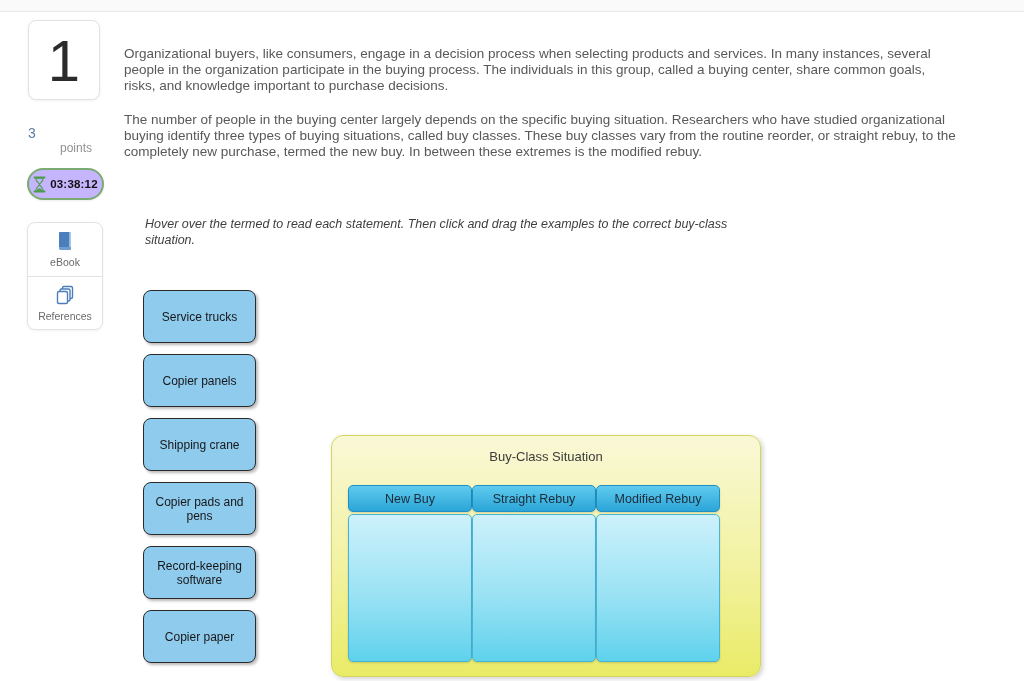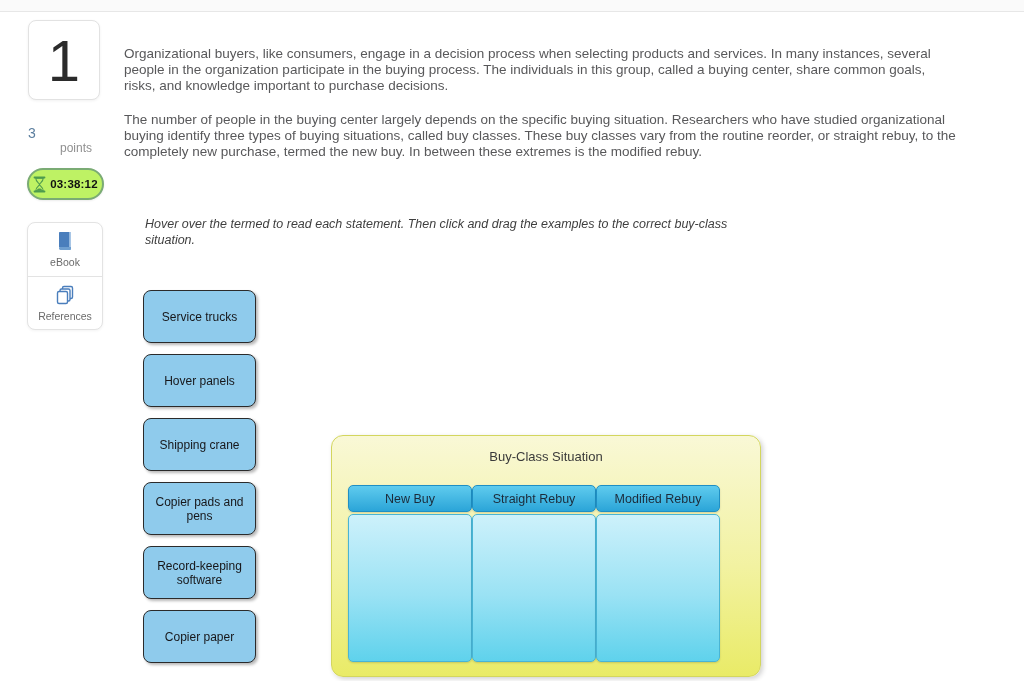--- a/index.html
+++ b/index.html
@@ -26,7 +26,7 @@
 
   .timer-pill {
     position: absolute; left: 27px; top: 168px; width: 77px; height: 32px;
-    background: #bef264; border: 2px solid #7aab74; border-radius: 16px;
+    background: #c4b5fd; border: 2px solid #7aab74; border-radius: 16px;
     display: flex; align-items: center; justify-content: center; gap: 4px;
     box-shadow: 0 1px 2px rgba(0,0,0,.08);
   }

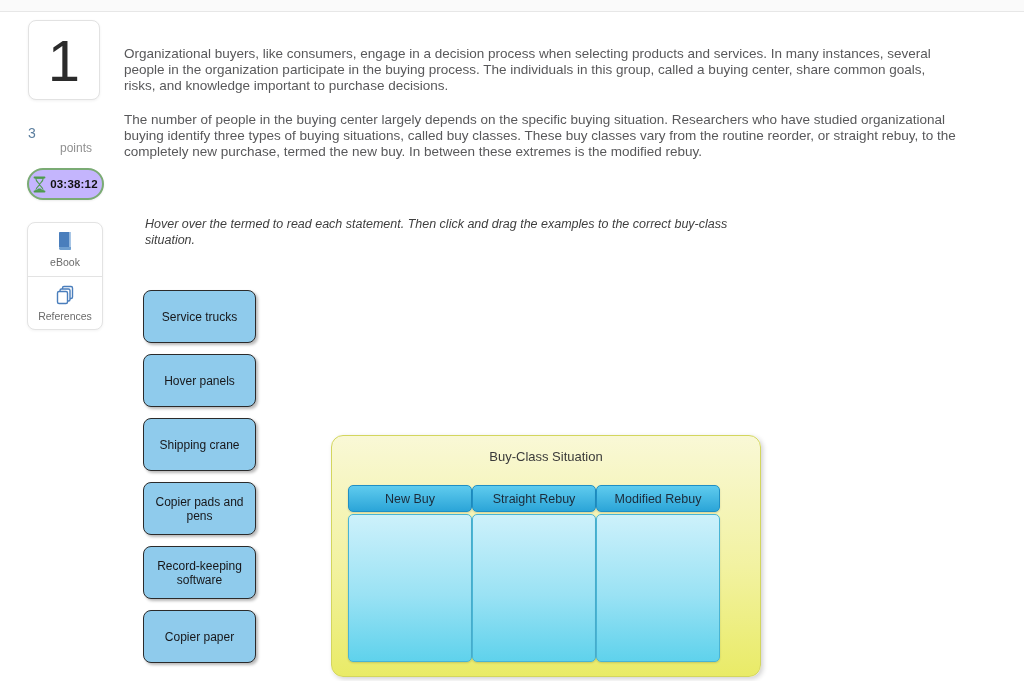--- a/index.html
+++ b/index.html
@@ -158,7 +158,7 @@
 
 <div class="items-col">
   <div class="drag-item">Service trucks</div>
-  <div class="drag-item">Hover panels</div>
+  <div class="drag-item">Copier panels</div>
   <div class="drag-item">Shipping crane</div>
   <div class="drag-item">Copier pads and pens</div>
   <div class="drag-item">Record-keeping software</div>

